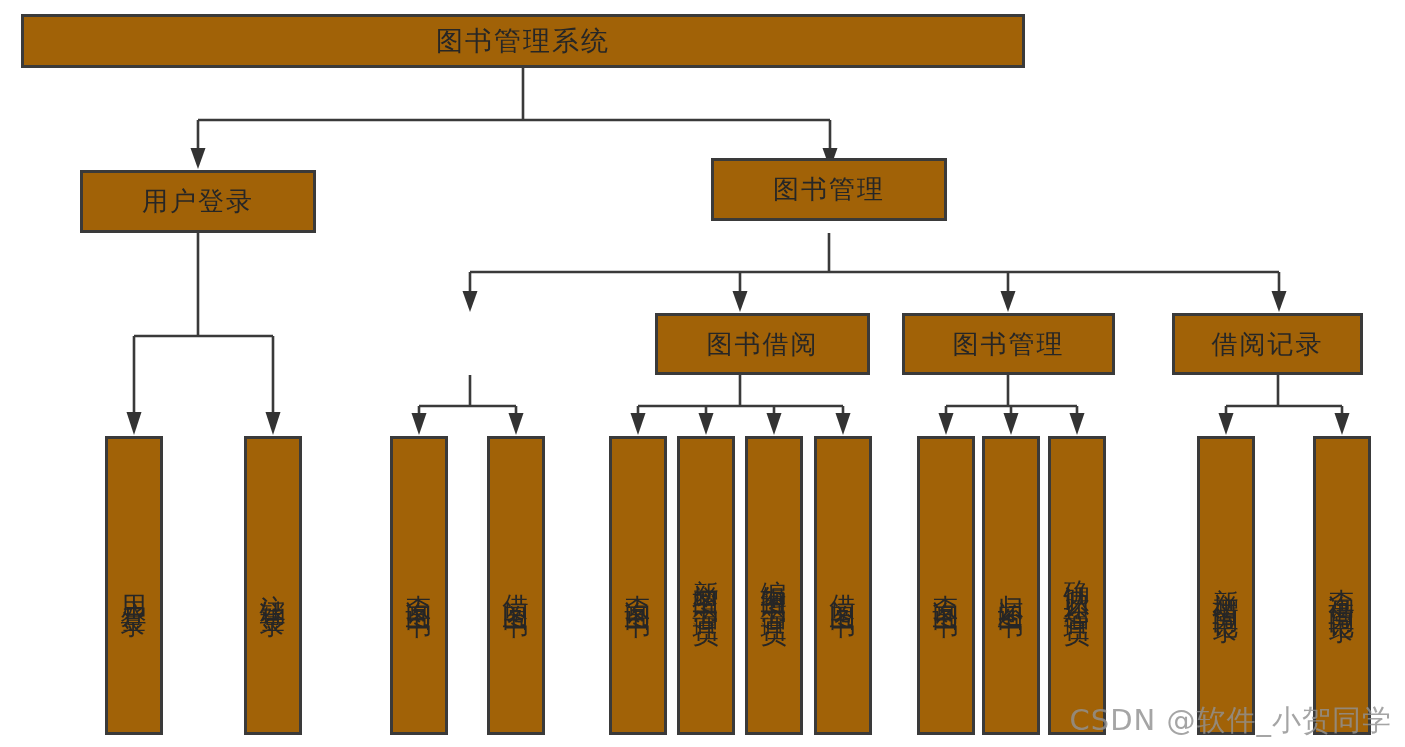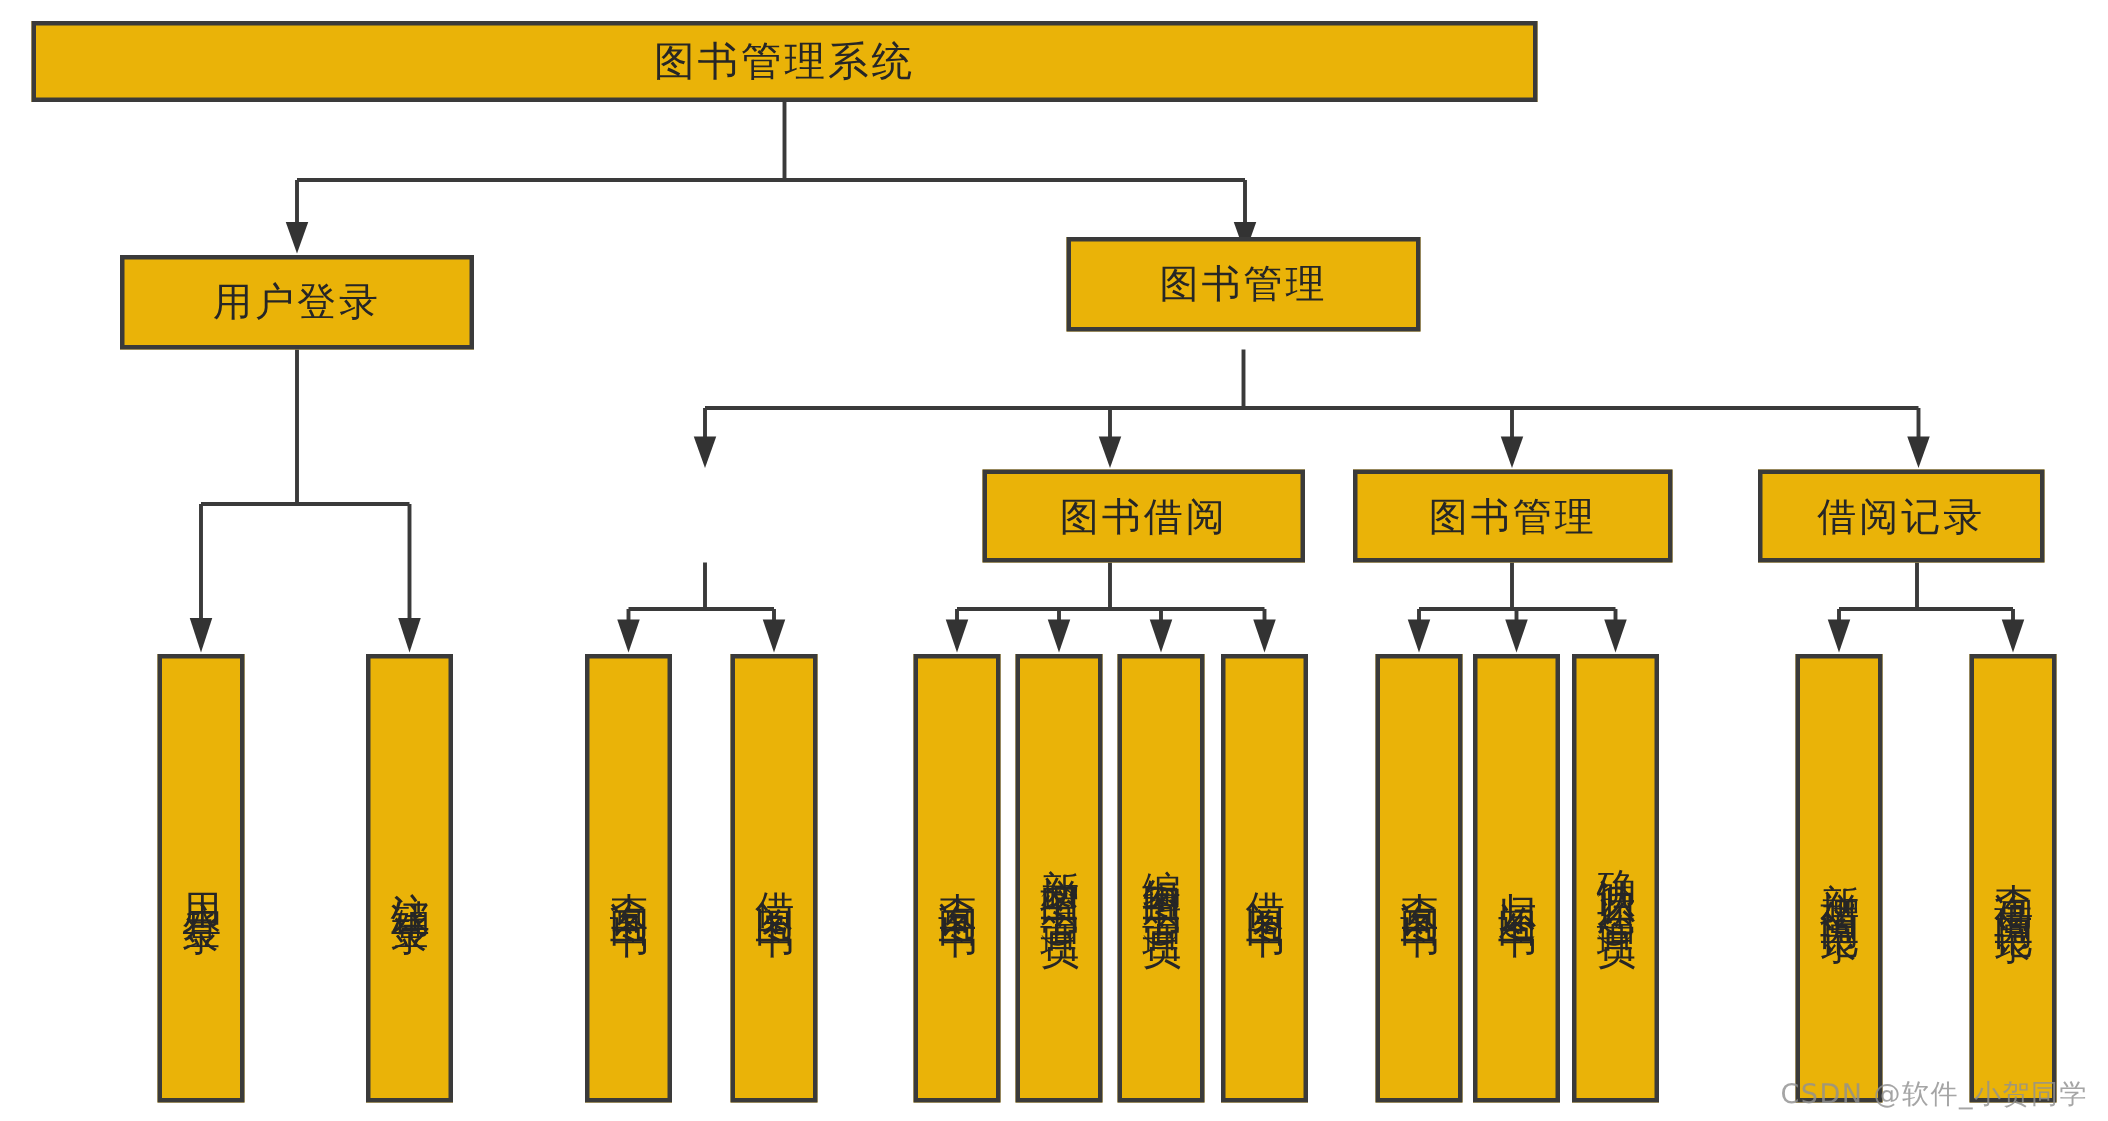--- a/index.html
+++ b/index.html
@@ -21,7 +21,7 @@
   .box {
     position: absolute;
     box-sizing: border-box;
-    background: #eab308;
+    background: #a16207;
     border: 3px solid #3a3a3a;
     display: flex;
     align-items: center;

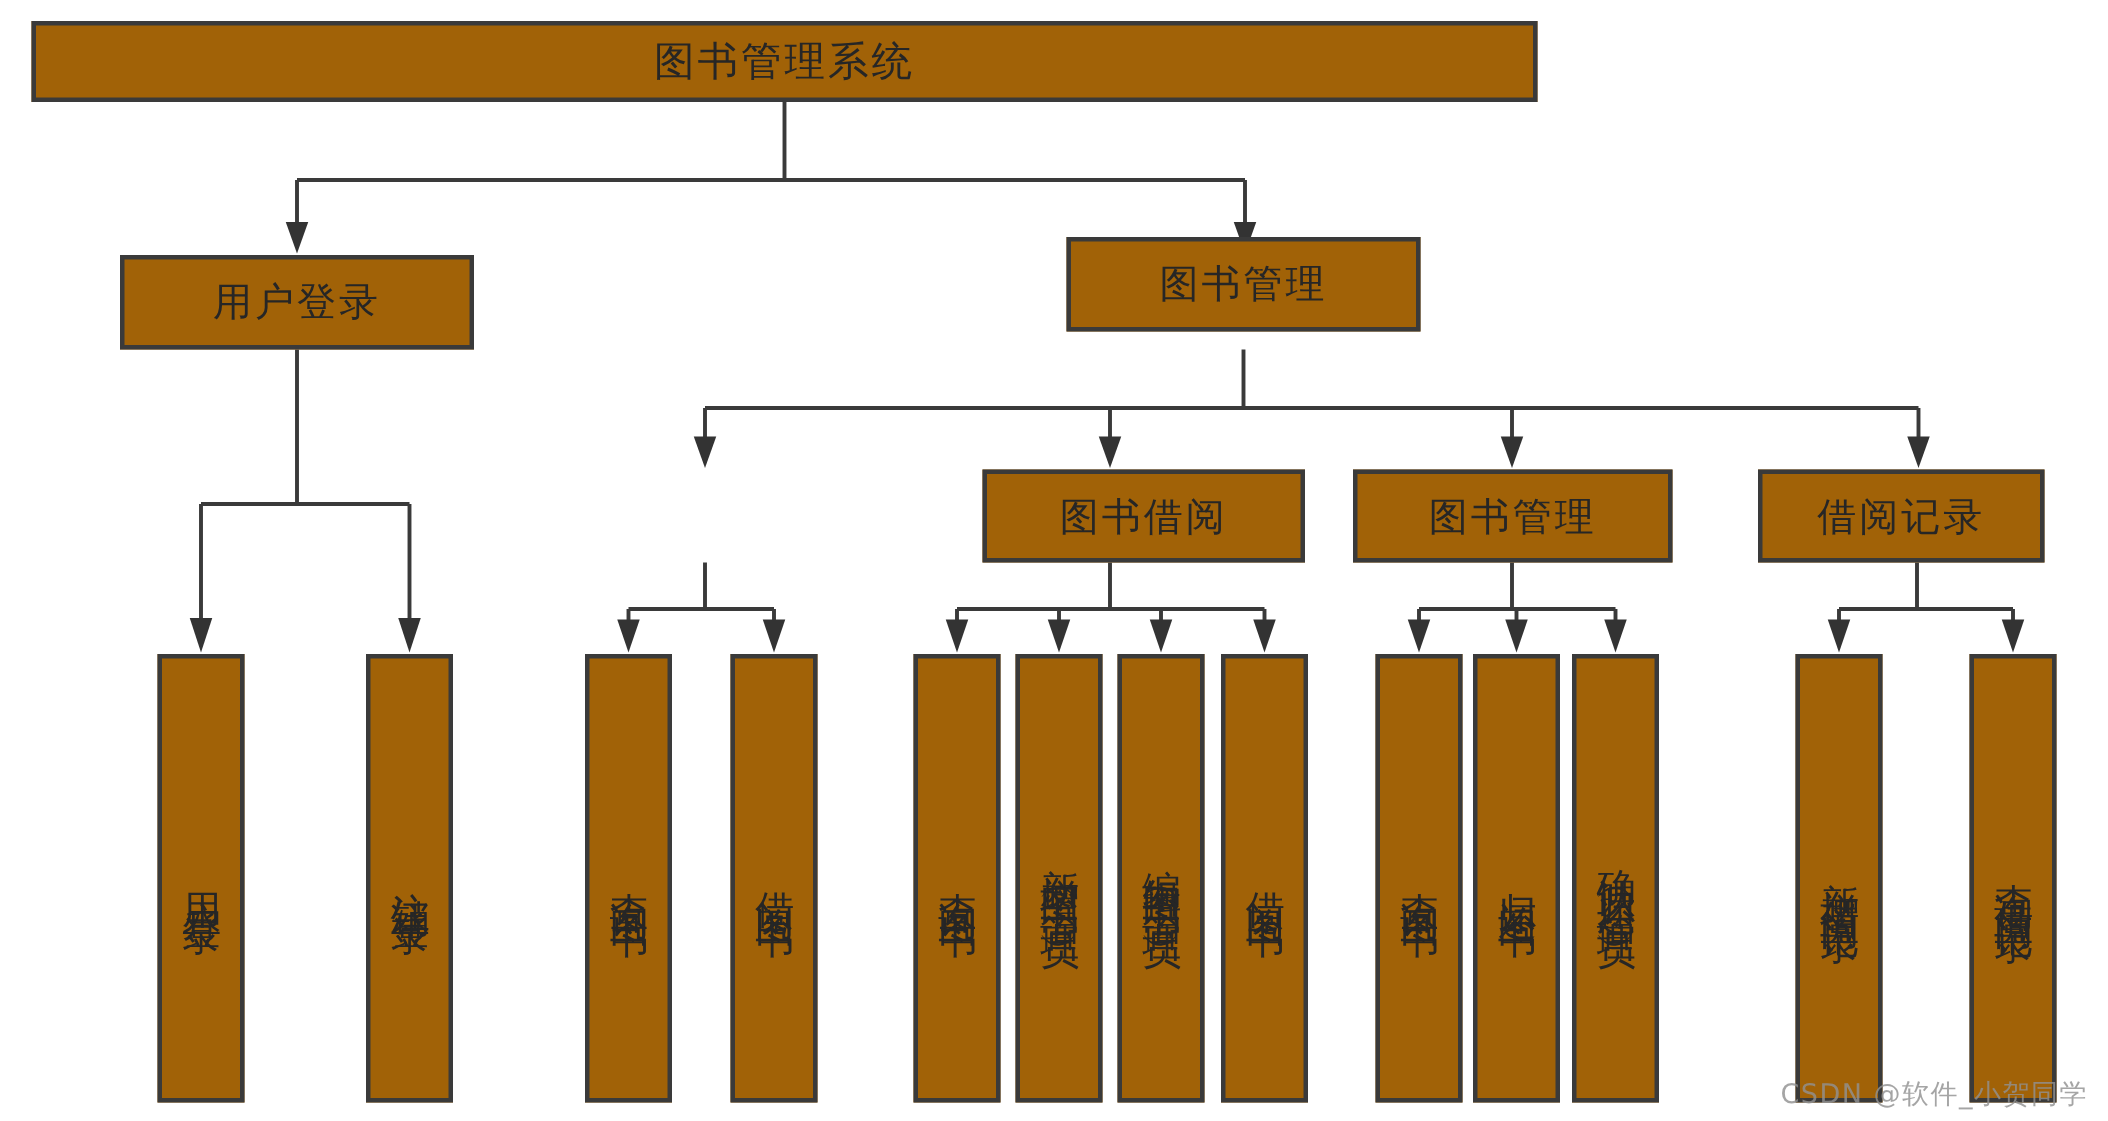--- a/index.html
+++ b/index.html
@@ -41,7 +41,7 @@
     position: absolute;
     right: 13px;
     bottom: 6px;
-    font-size: 18px;
+    font-size: 29px;
     color: rgba(145,145,145,0.82);
     letter-spacing: 1px;
     white-space: nowrap;

